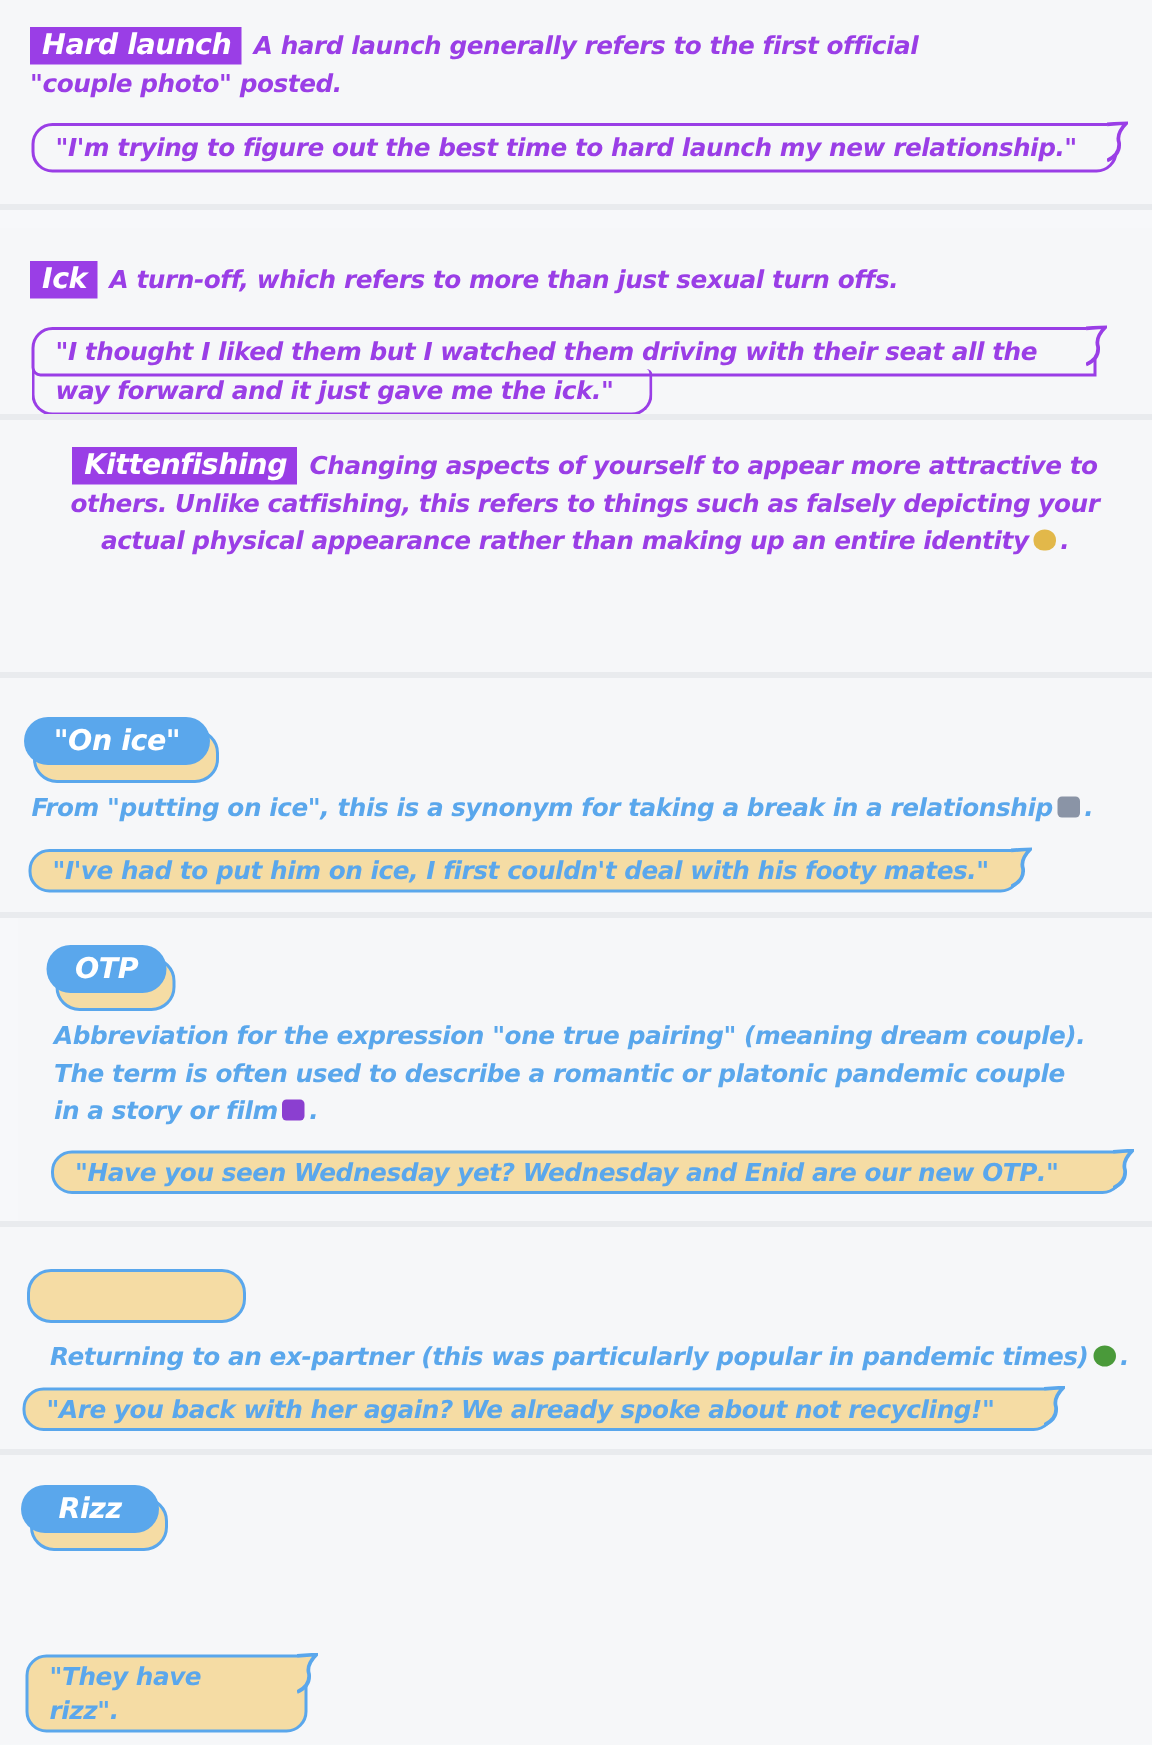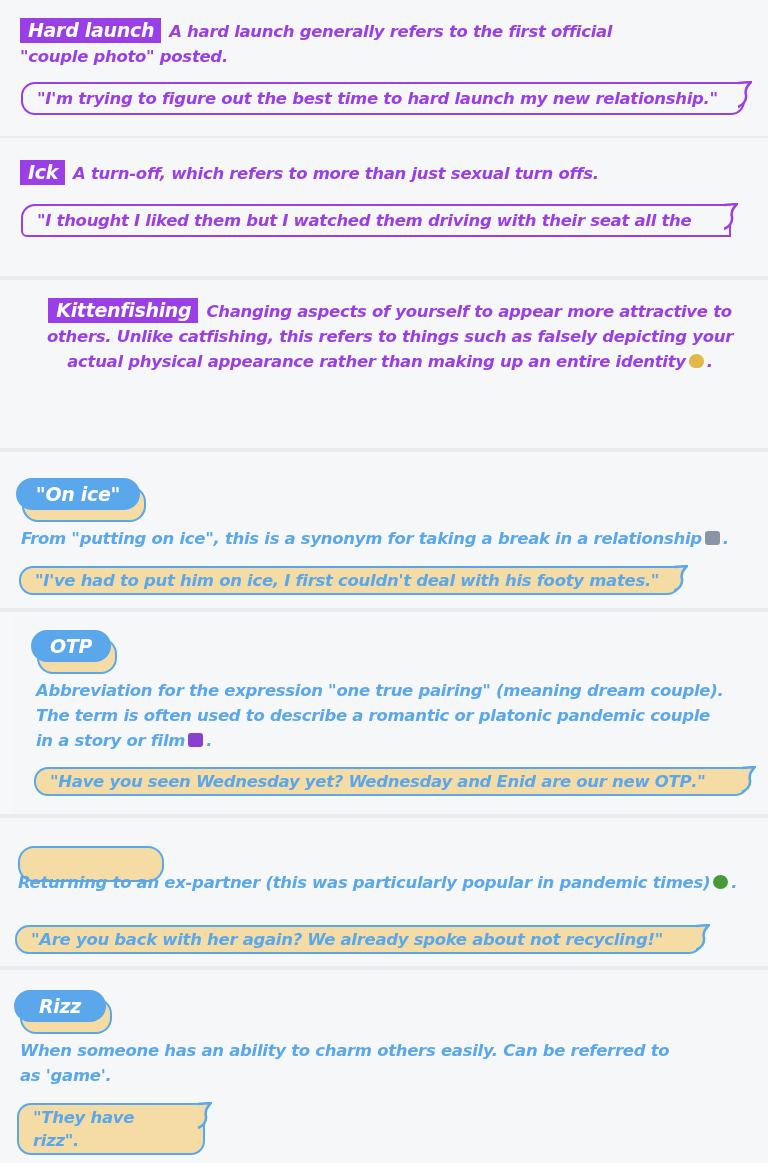--- a/index.html
+++ b/index.html
@@ -58,7 +58,7 @@
 </div>
 <div class="divider" style="top:136px;"></div>
 
-<div class="section" style="top:138px;height:136px;">
+<div class="section" style="top:152px;height:136px;">
   <div style="position:absolute;left:20px;top:22px;width:720px;">
     <span class="p-term">Ick</span><span class="p-def">A turn-off, which refers to more than just sexual turn offs.</span>
   </div>

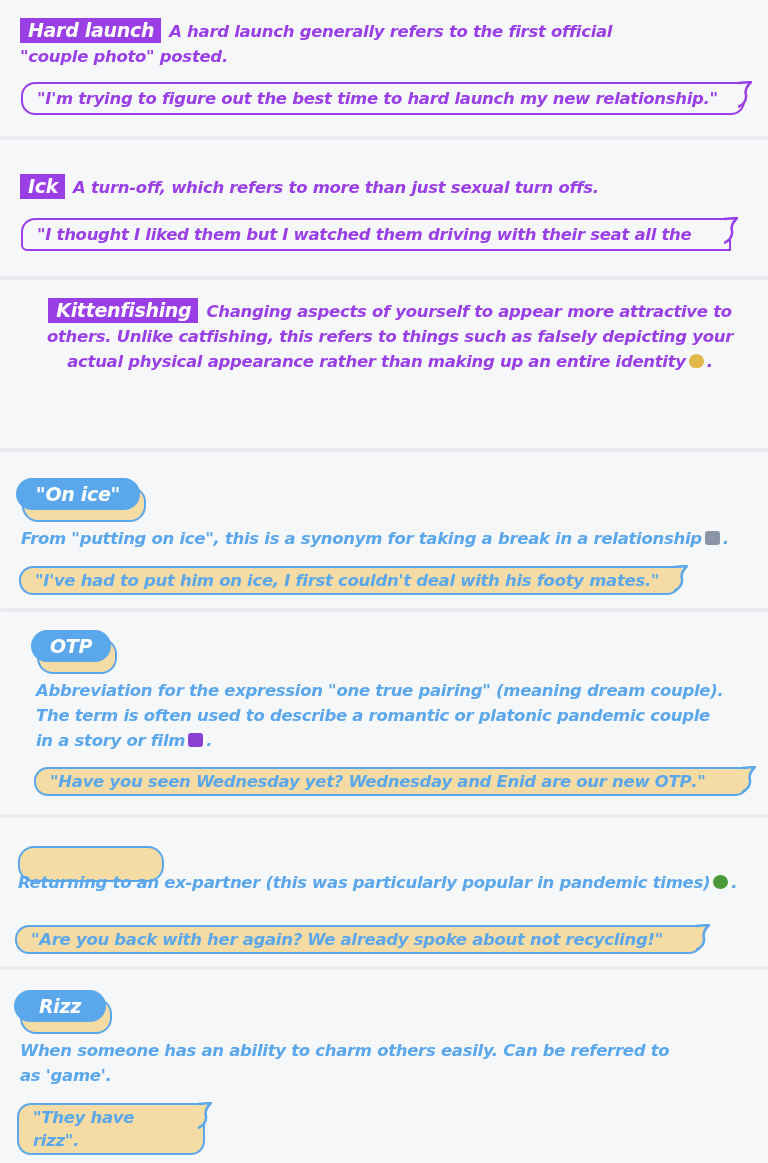--- a/index.html
+++ b/index.html
@@ -67,6 +67,9 @@
     <svg class="tail" viewBox="0 0 14 28">
         <path d="M0 2 L13 1 Q6 8 8 14 Q9 22 0 26" fill="#f6f7f9" stroke="#9a3ee6" stroke-width="2.5"></path>
       </svg>
+  </div>
+  <div class="p-quote" style="left:21px;top:94px;width:414px;border-top:none;border-top-left-radius:0;">
+    <span>way forward and it just gave me the </span><b>ick.</b><span>"</span>
   </div>
 </div>
 <div class="divider" style="top:276px;"></div>

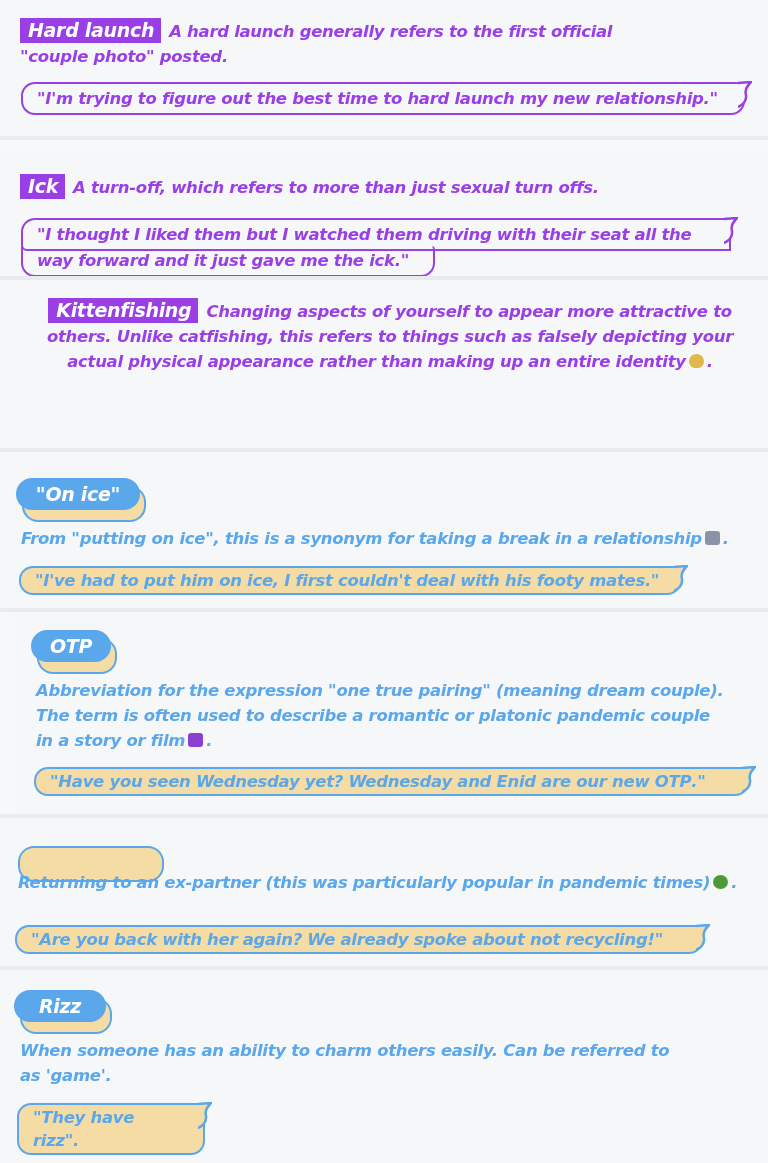--- a/index.html
+++ b/index.html
@@ -119,7 +119,7 @@
   <div class="b-pill" style="left:12px;top:20px;width:146px;">
     <div class="back"></div>
   </div>
-  <div class="b-def" style="position:absolute;left:18px;top:52px;width:750px;">
+  <div class="b-def" style="position:absolute;left:18px;top:74px;width:750px;text-align:center;">
     <span>Returning to an ex-partner (this was particularly popular in pandemic times)</span><span class="emoji" style="background:#4a9a3a;border-radius:50%;"></span><span>.</span>
   </div>
   <div class="b-quote" style="left:15px;top:107px;width:688px;">

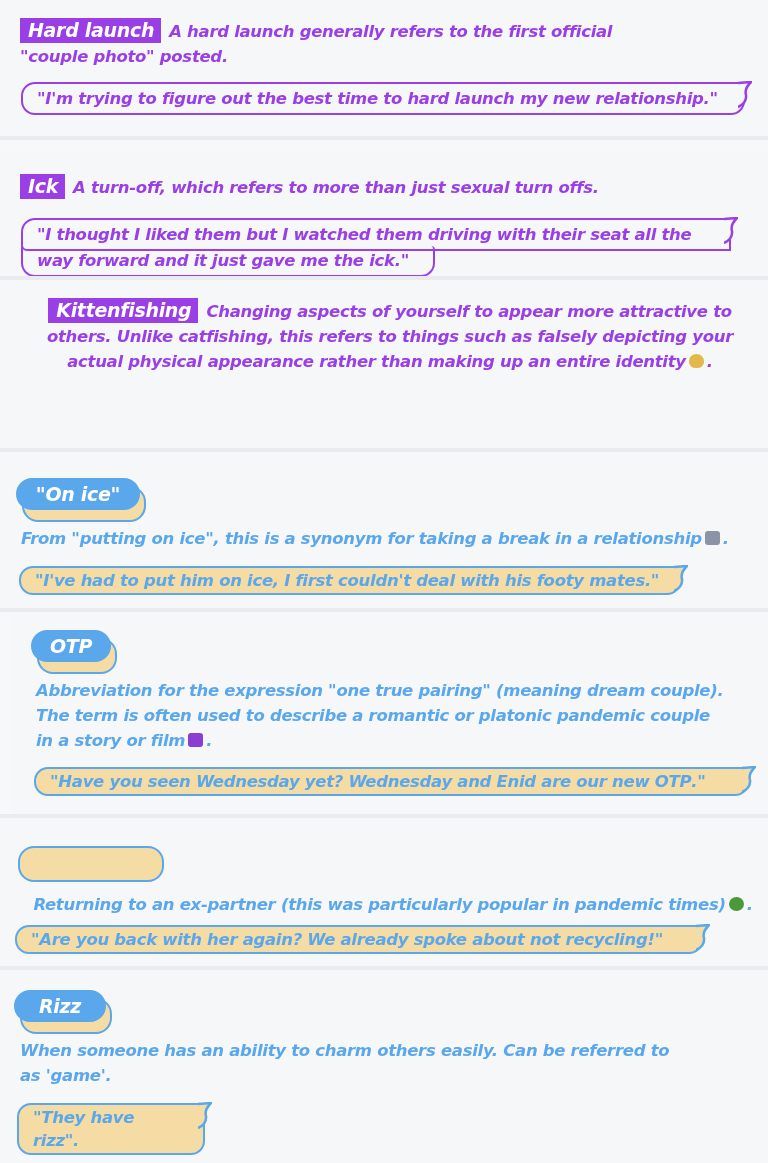--- a/index.html
+++ b/index.html
@@ -136,9 +136,6 @@
     <div class="back"></div>
     <div class="front">Rizz</div>
   </div>
-  <div class="b-def" style="position:absolute;left:20px;top:68px;width:740px;">
-    <span>When someone has an ability to charm others easily. Can be referred to</span><br><span>as 'game'.</span>
-  </div>
   <div class="b-quote" style="left:17px;top:133px;width:188px;">
     <span>"They have </span><b>rizz</b><span>".</span>
     <svg class="tail" viewBox="0 0 14 28">

